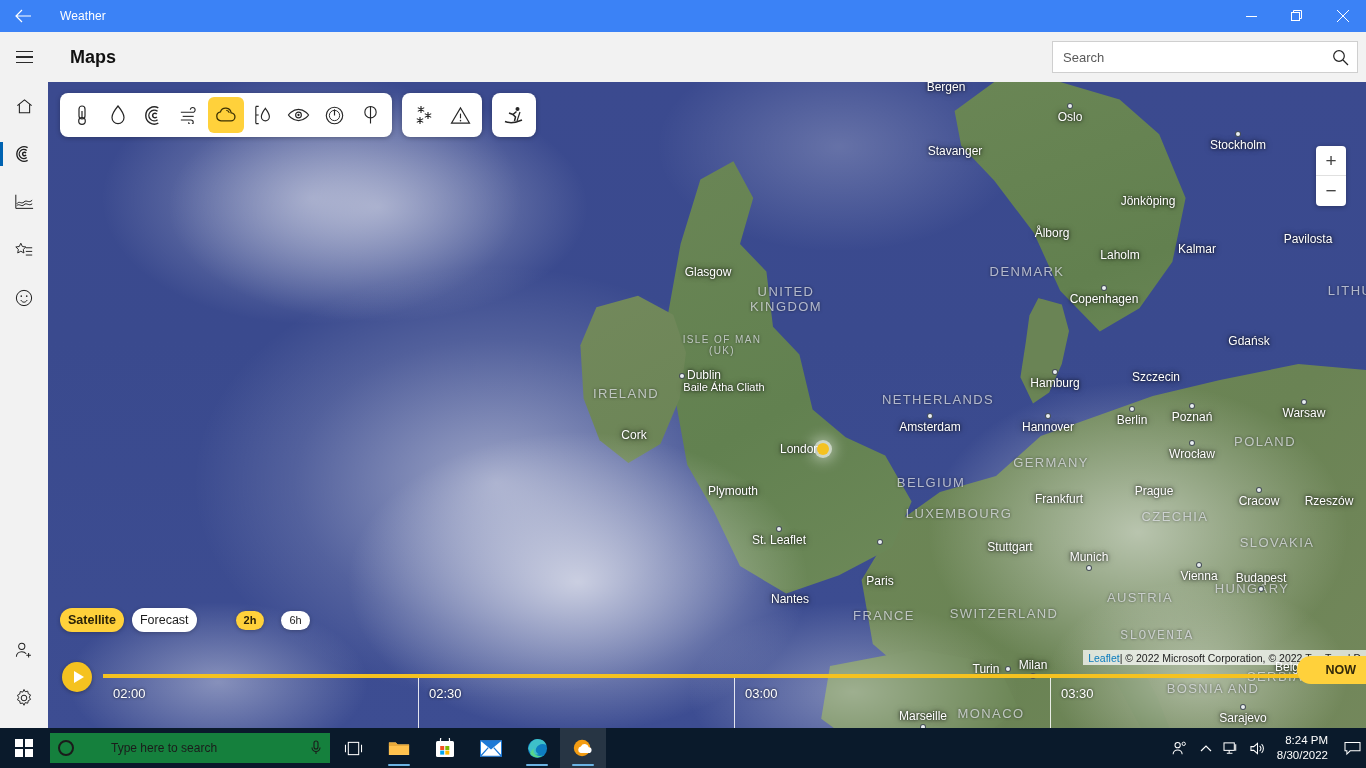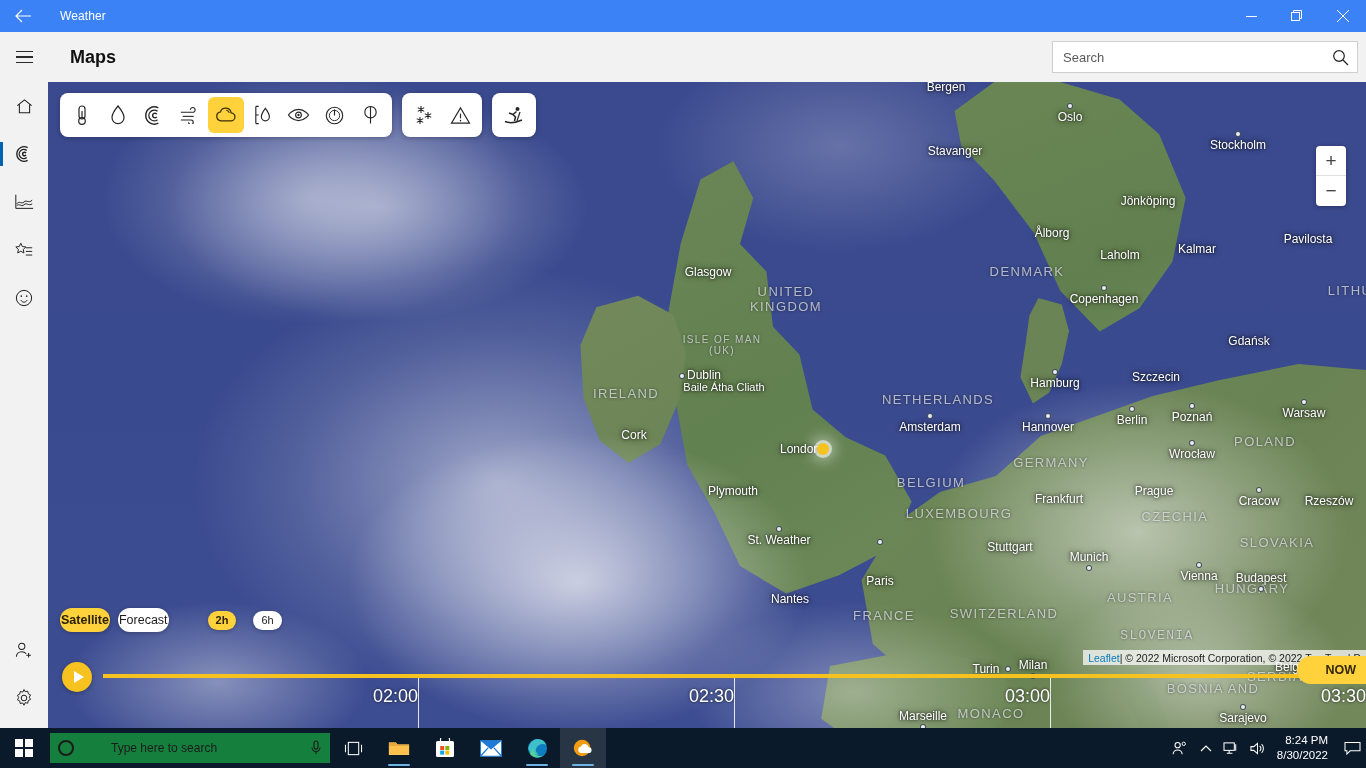--- a/index.html
+++ b/index.html
@@ -450,7 +450,7 @@
         <div class="citydot" style="left: 1151px; top: 483px;"></div>
         <div class="maplabel" style="left: 1213px; top: 496px;">Budapest</div>
         <div class="citydot" style="left: 1213px; top: 507px;"></div>
-        <div class="maplabel" style="left: 731px; top: 458px;">St. Weather</div>
+        <div class="maplabel" style="left: 731px; top: 458px;">St. Leaflet</div>
         <div class="citydot" style="left: 731px; top: 447px;"></div>
         <div class="maplabel" style="left: 832px; top: 471px; margin-top: 28px;">Paris</div>
         <div class="citydot" style="left: 832px; top: 460px;"></div>

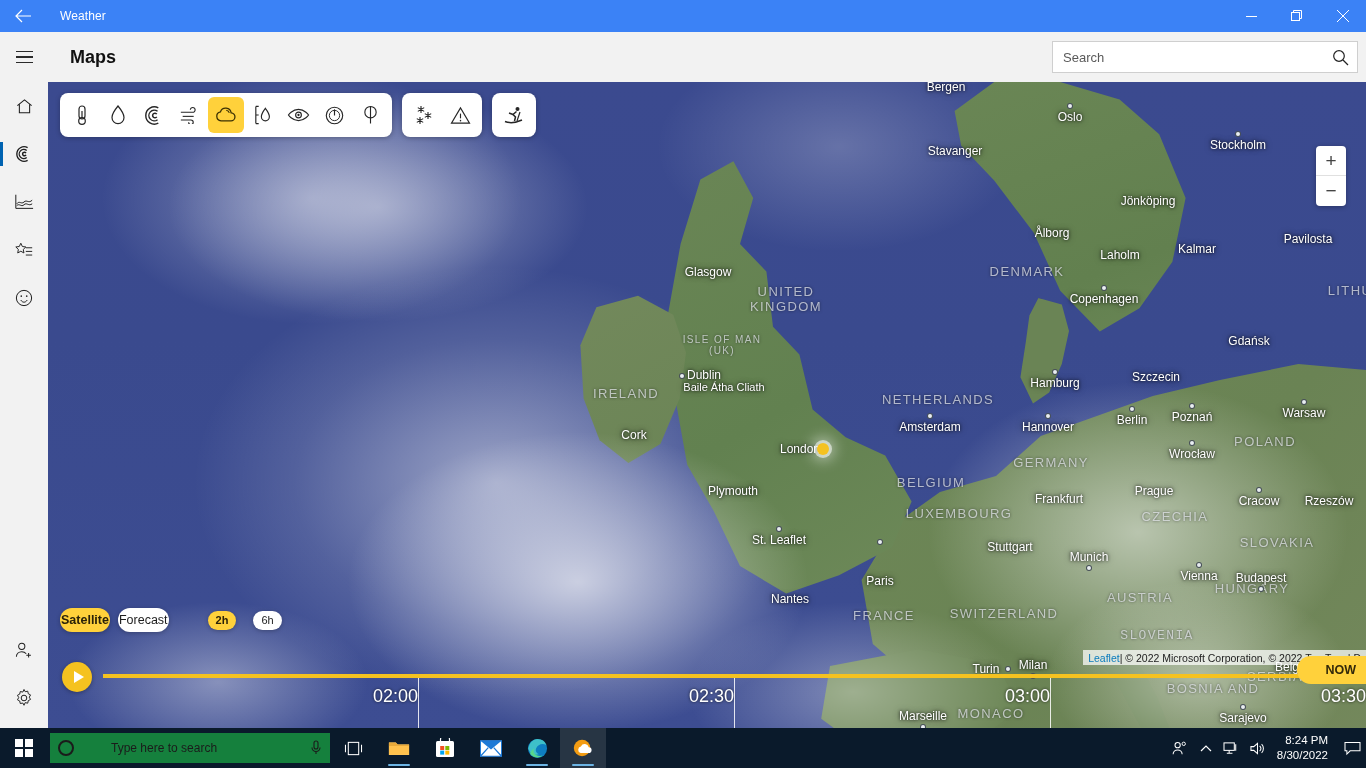--- a/index.html
+++ b/index.html
@@ -192,7 +192,7 @@
     position: absolute; left: 12px; bottom: 96px; display: flex; align-items: center; gap: 8px; z-index: 6;
   }
   .chip {
-    height: 24px; border-radius: 12px; padding: 0 1px; display: flex; align-items: center;
+    height: 24px; border-radius: 12px; padding: 0 8px; display: flex; align-items: center;
     font-size: 12.5px; background: #ffffff; color: #1c1c1c; box-shadow: 0 1px 4px rgba(0,0,0,0.25);
   }
   .chip.on { background: #ffd13b; color: #2a2208; font-weight: bold; }

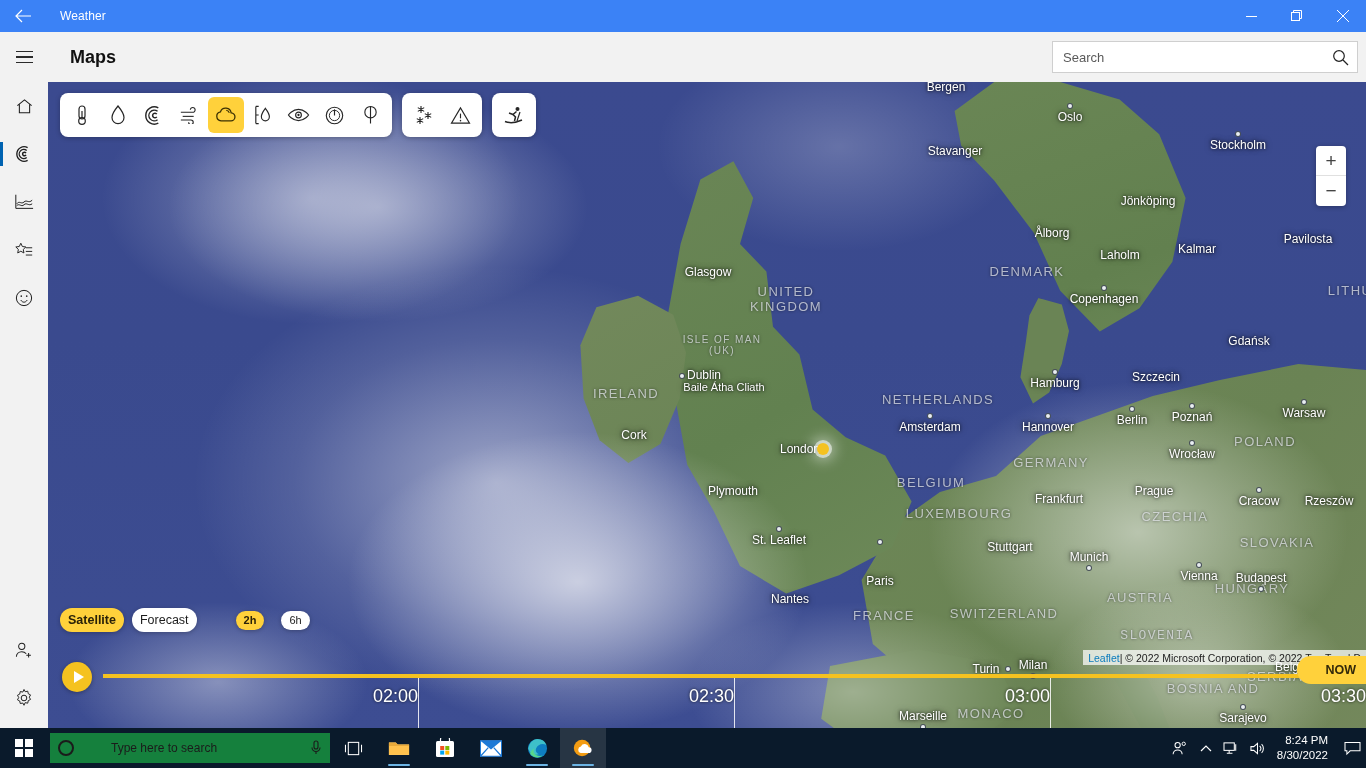--- a/index.html
+++ b/index.html
@@ -214,8 +214,8 @@
   }
   .ticks { position: absolute; left: 55px; right: 0; top: 18px; height: 50px; display: flex; }
   .tick {
-    flex: 1; border-left: 1px solid rgba(255,255,255,0.85); color: #fff; font-size: 18px;
-    padding: 8px 0 0 10px; text-shadow: 0 0 3px rgba(0,0,0,0.8); text-align: right;
+    flex: 1; border-left: 1px solid rgba(255,255,255,0.85); color: #fff; font-size: 13px;
+    padding: 8px 0 0 10px; text-shadow: 0 0 3px rgba(0,0,0,0.8);
   }
   .tick:first-child { border-left: 0; }
   .nowbadge {

